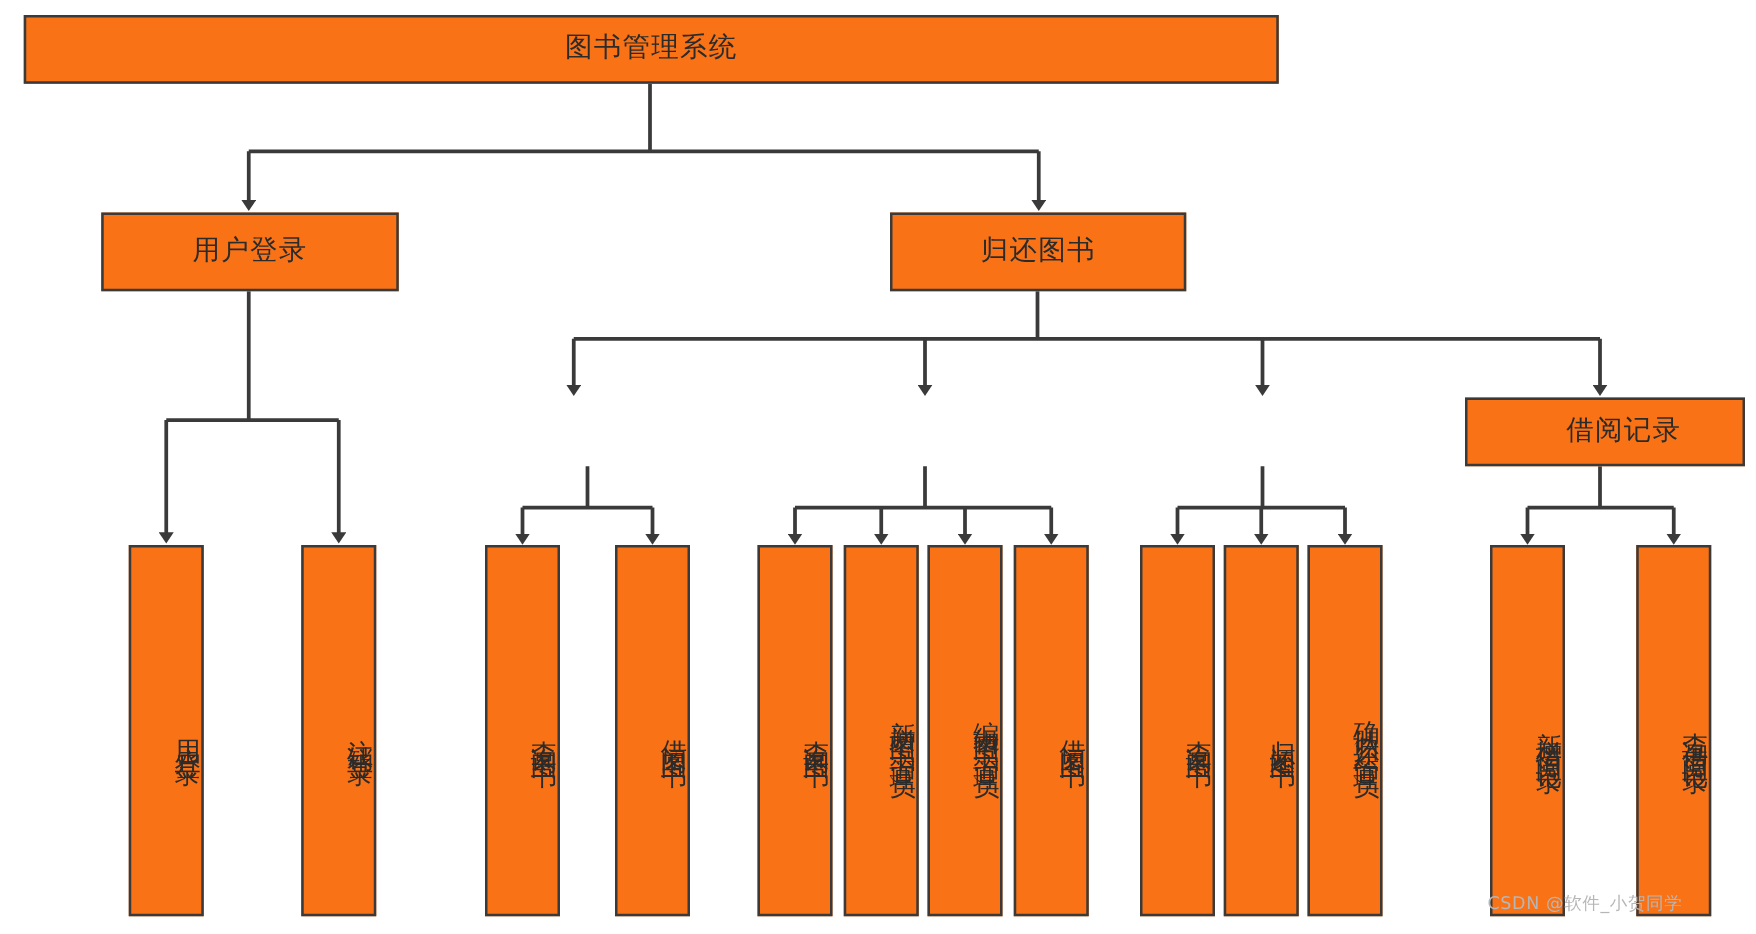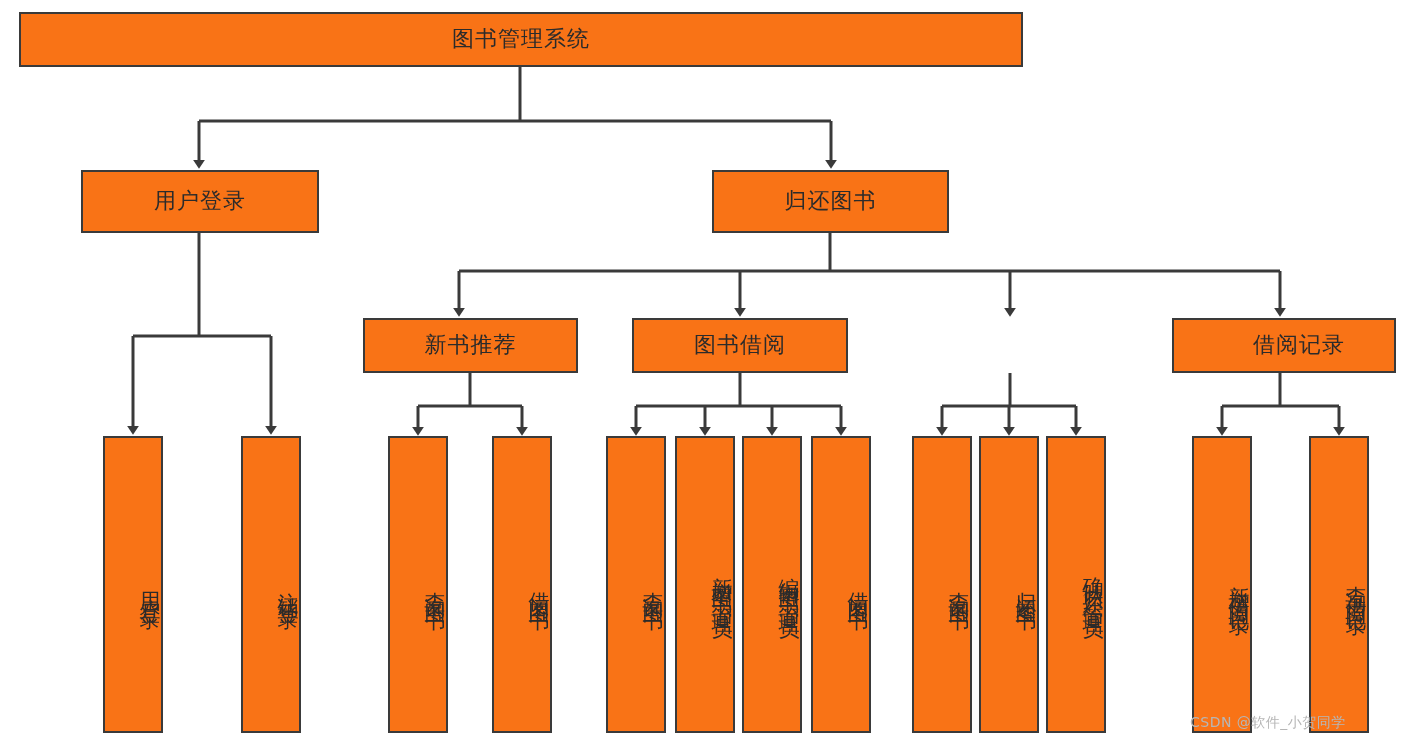--- a/index.html
+++ b/index.html
@@ -131,9 +131,6 @@
     <span class="label">归还图书</span>
   </div>
 
-  <div class="node node-h" style="left:363px;top:318px;width:215px;height:55px;">
-    <span class="label">新书推荐</span>
-  </div>
   <div class="node node-h" style="left:632px;top:318px;width:216px;height:55px;">
     <span class="label">图书借阅</span>
   </div>

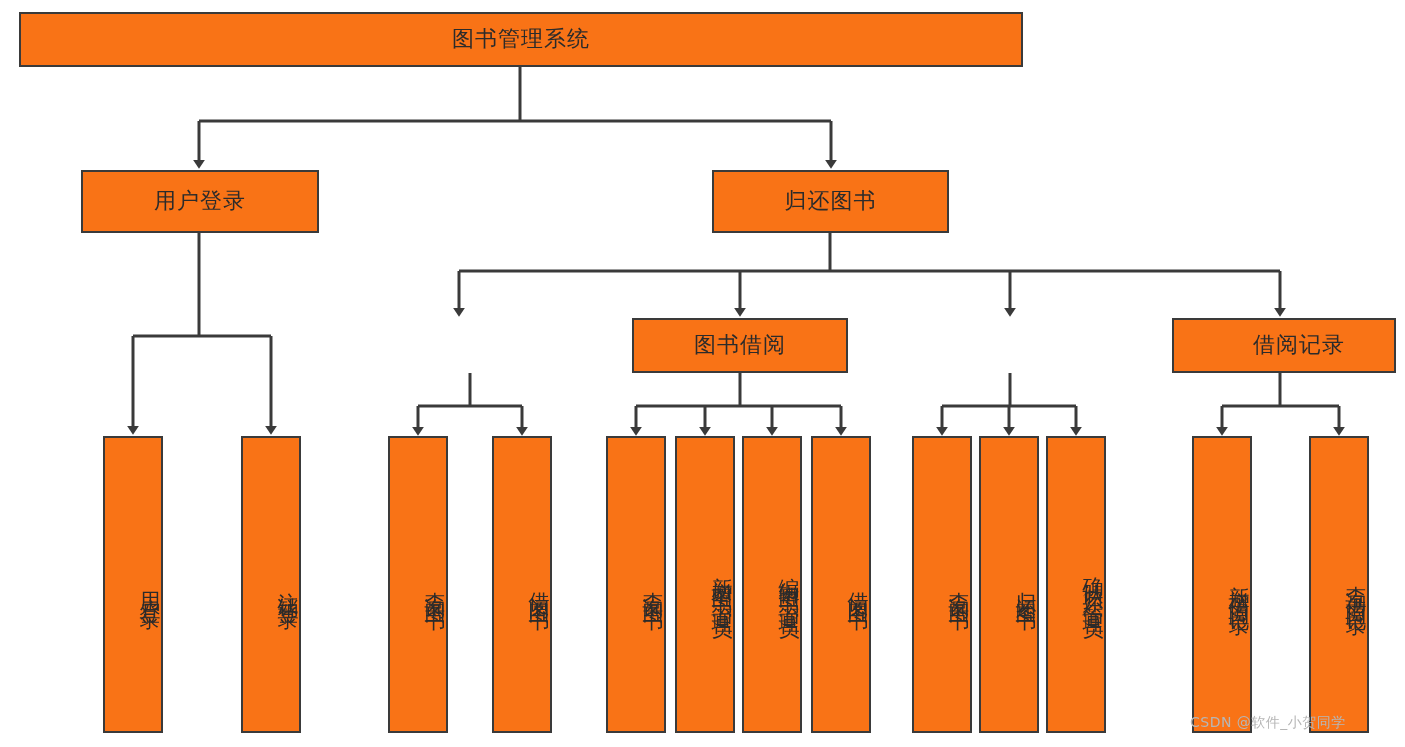--- a/index.html
+++ b/index.html
@@ -131,9 +131,6 @@
     <span class="label">归还图书</span>
   </div>
 
-  <div class="node node-h" style="left:632px;top:318px;width:216px;height:55px;">
-    <span class="label">图书借阅</span>
-  </div>
   <div class="node node-h" style="left:1172px;top:318px;width:224px;height:55px;padding-left:30px;">
     <span class="label">借阅记录</span>
   </div>

